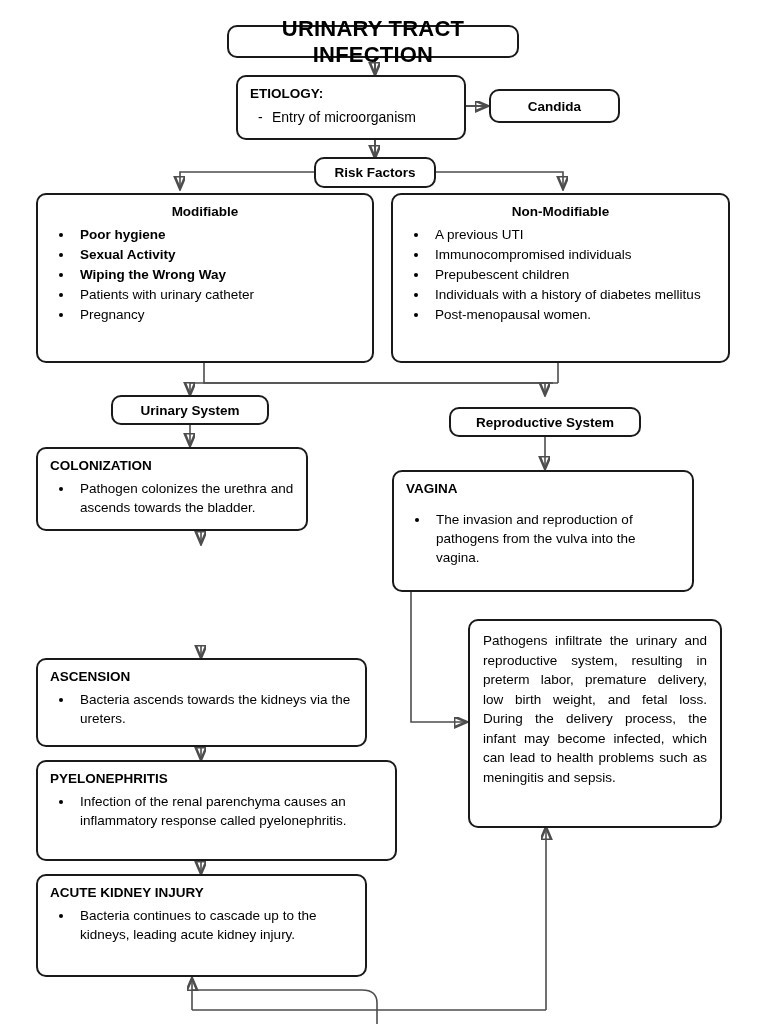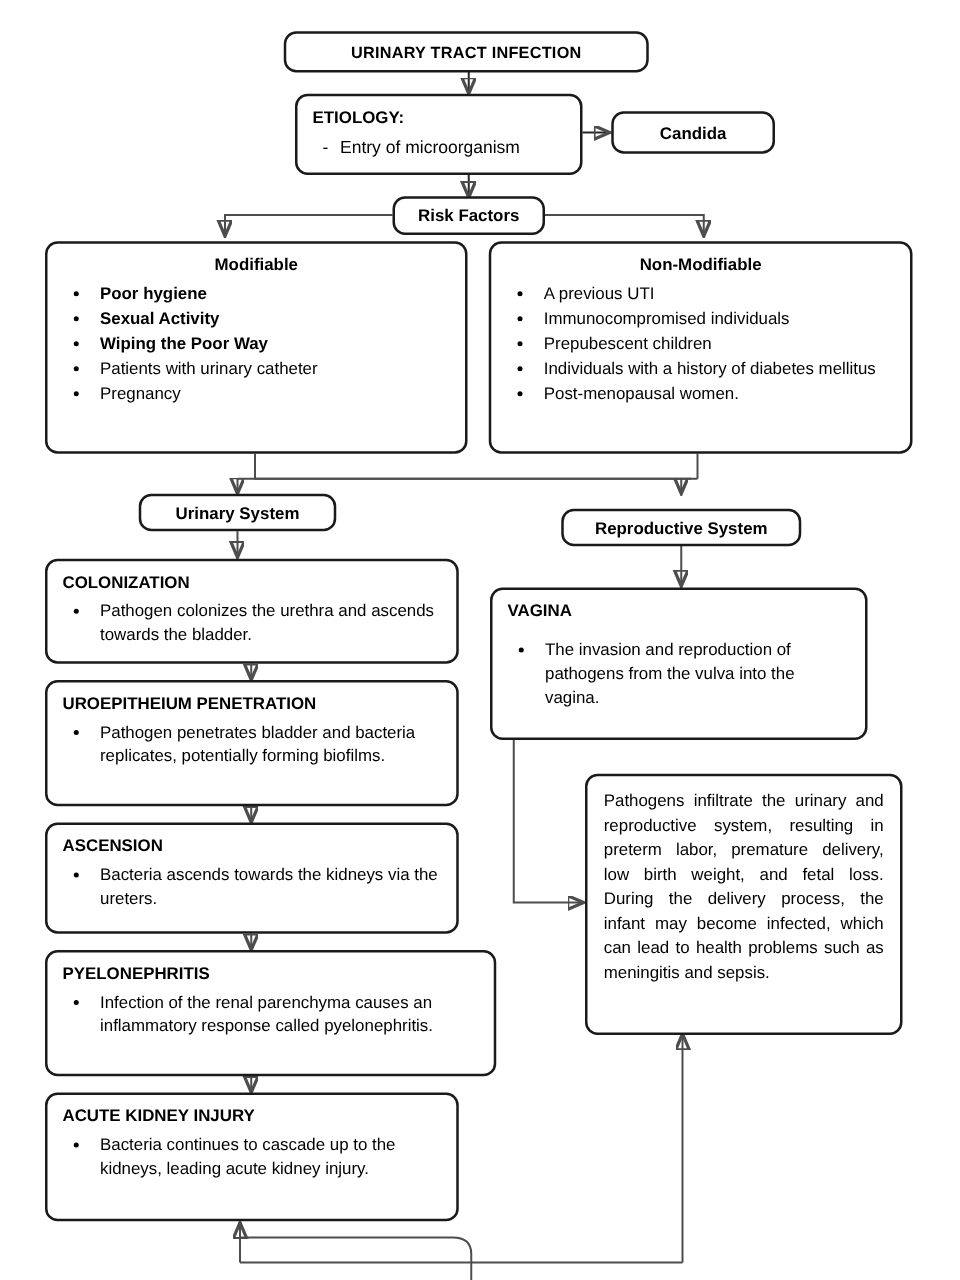--- a/index.html
+++ b/index.html
@@ -31,7 +31,7 @@
   }
   .title-txt{
     font-weight:bold;
-    font-size:13px;
+    font-size:22px;
     letter-spacing:.2px;
   }
   .pill-txt{

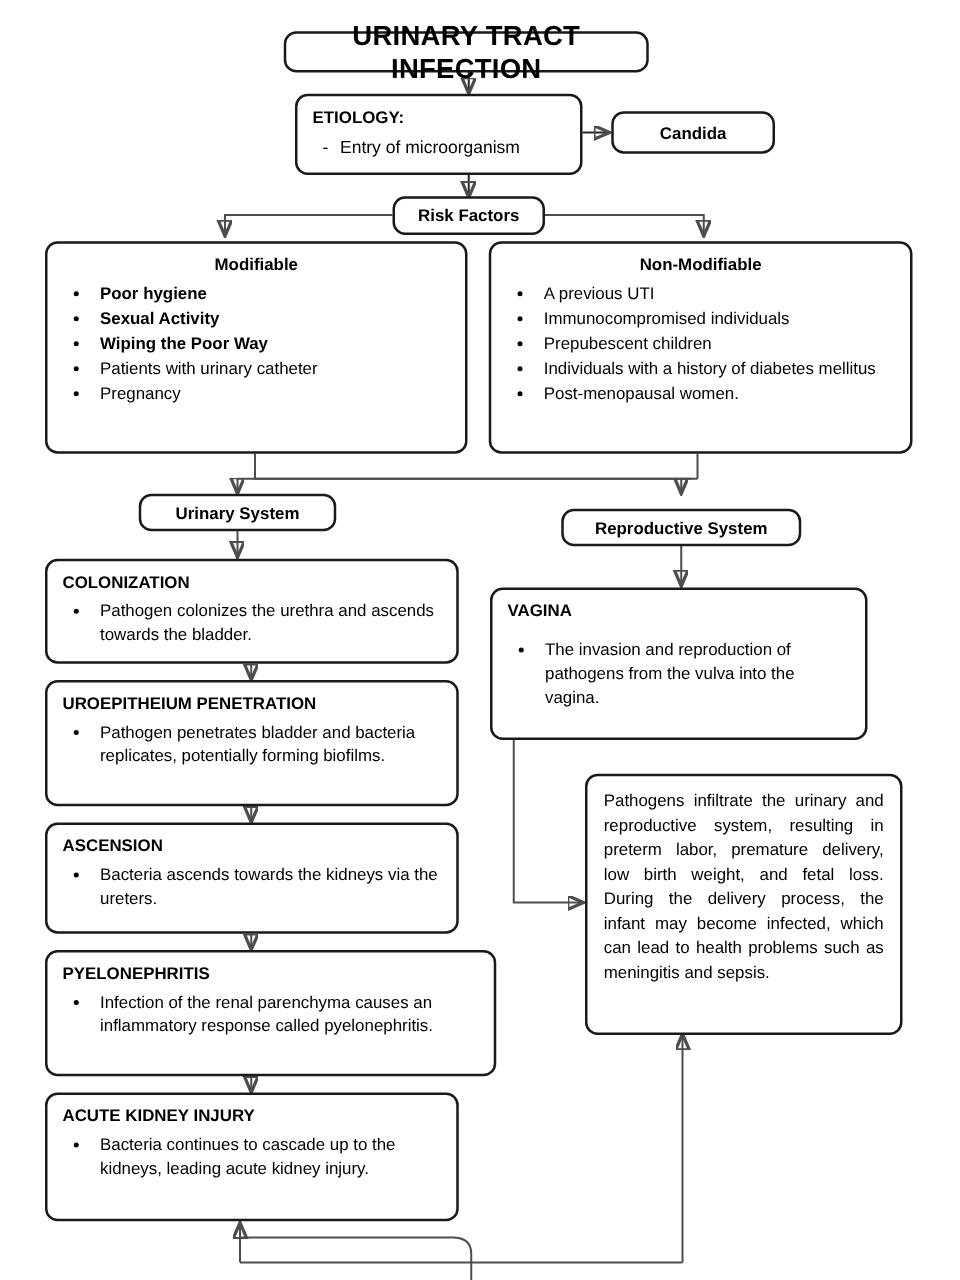--- a/index.html
+++ b/index.html
@@ -176,7 +176,7 @@
     <ul class="bul">
       <li class="b">Poor hygiene</li>
       <li class="b">Sexual Activity</li>
-      <li class="b">Wiping the Poor Way</li>
+      <li class="b">Wiping the Wrong Way</li>
       <li>Patients with urinary catheter</li>
       <li>Pregnancy</li>
     </ul>

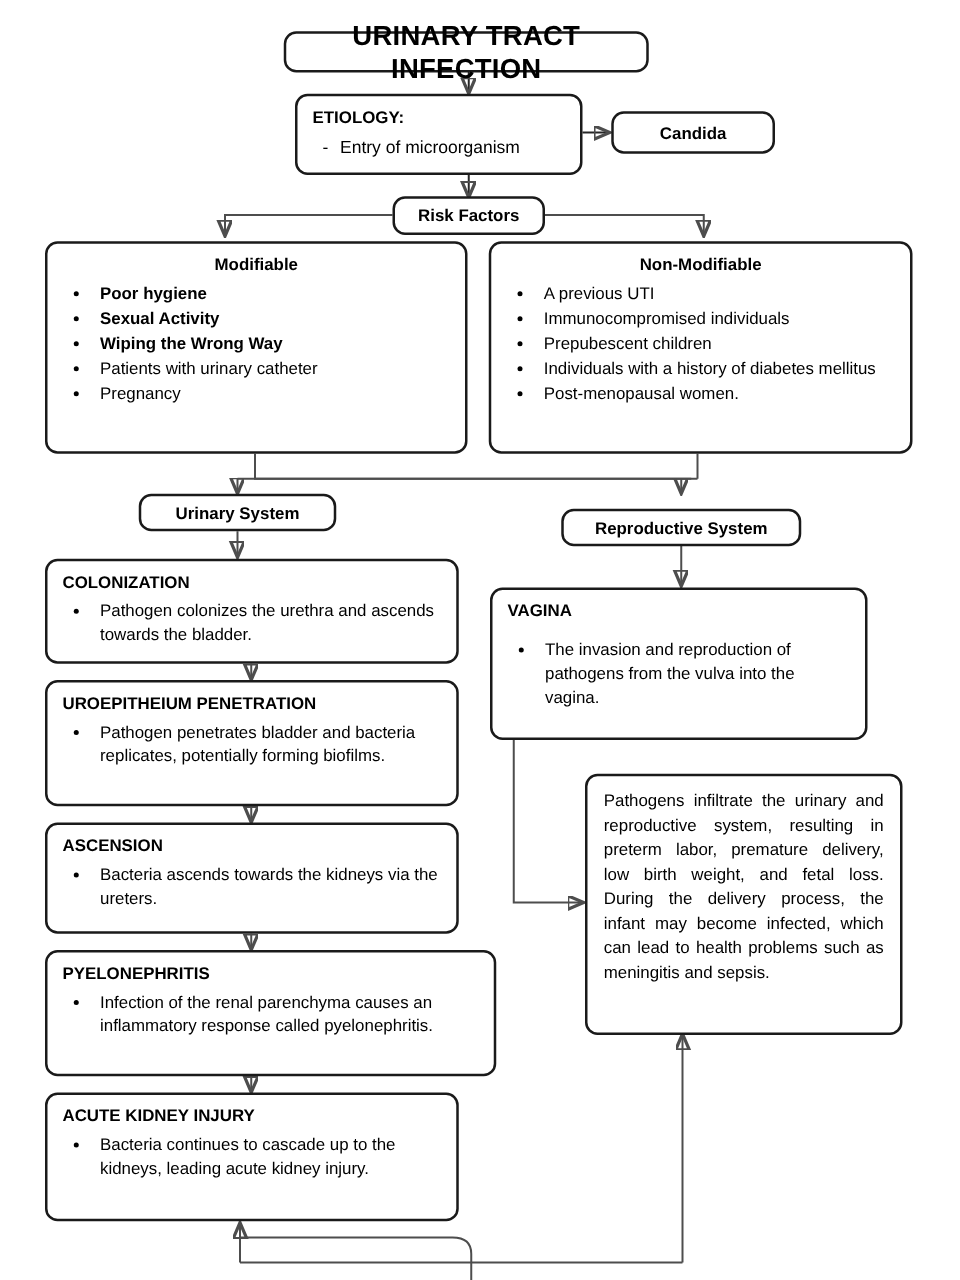--- a/index.html
+++ b/index.html
@@ -201,7 +201,7 @@
     <span class="pill-txt">Reproductive System</span>
   </div>
 
-  <div class="node pad" style="left:36px;top:447px;width:331px;height:84px;">
+  <div class="node pad" style="left:36px;top:447px;width:272px;height:84px;">
     <div class="hdr">COLONIZATION</div>
     <ul class="bul">
       <li>Pathogen colonizes the urethra and ascends towards the bladder.</li>

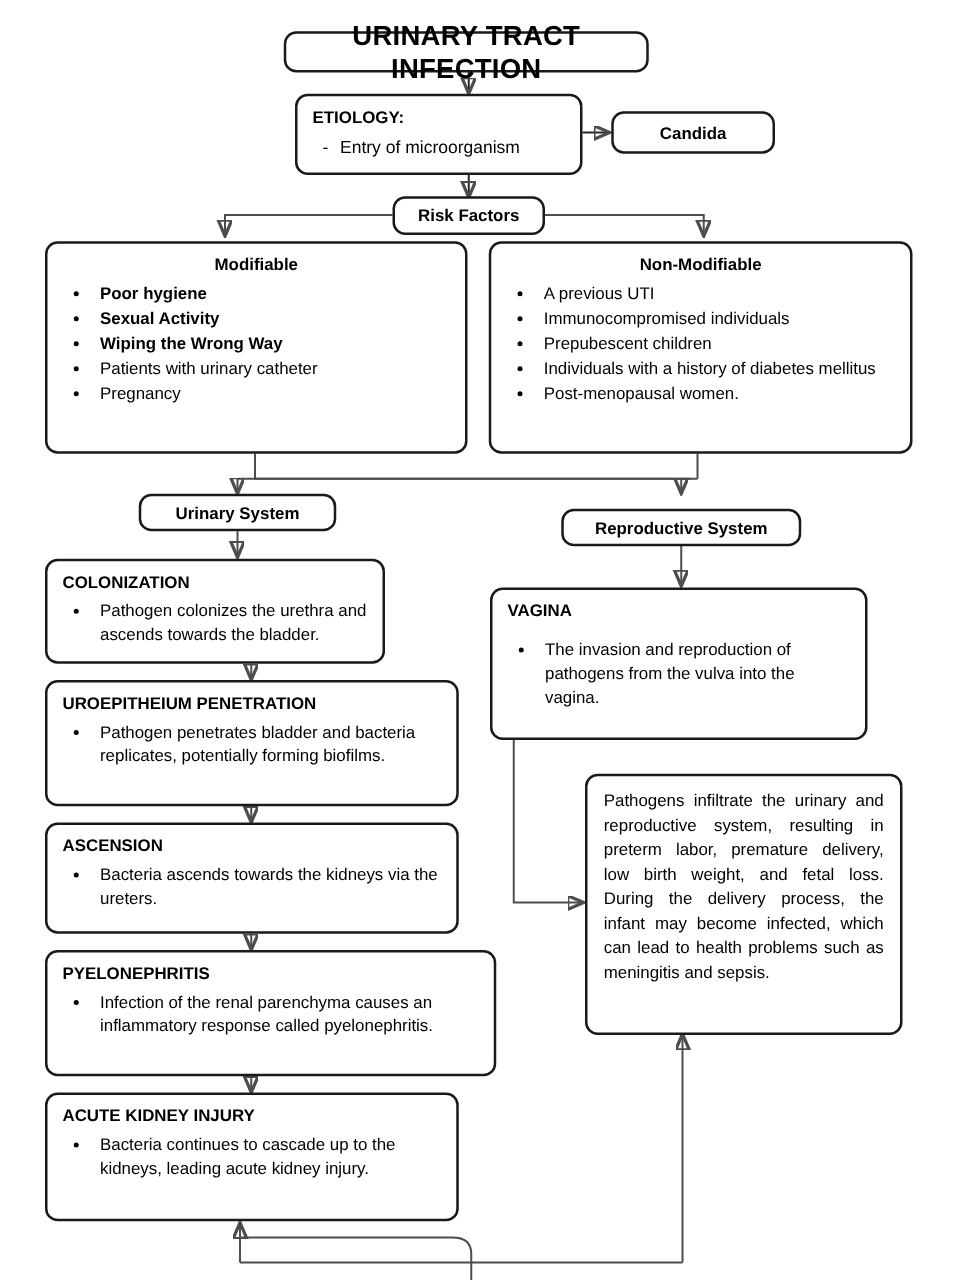--- a/index.html
+++ b/index.html
@@ -208,12 +208,6 @@
     </ul>
   </div>
 
-  <div class="node pad" style="left:36px;top:544px;width:331px;height:101px;">
-    <div class="hdr">UROEPITHEIUM PENETRATION</div>
-    <ul class="bul">
-      <li>Pathogen penetrates bladder and bacteria replicates, potentially forming biofilms.</li>
-    </ul>
-  </div>
 
   <div class="node pad" style="left:36px;top:658px;width:331px;height:89px;">
     <div class="hdr">ASCENSION</div>

